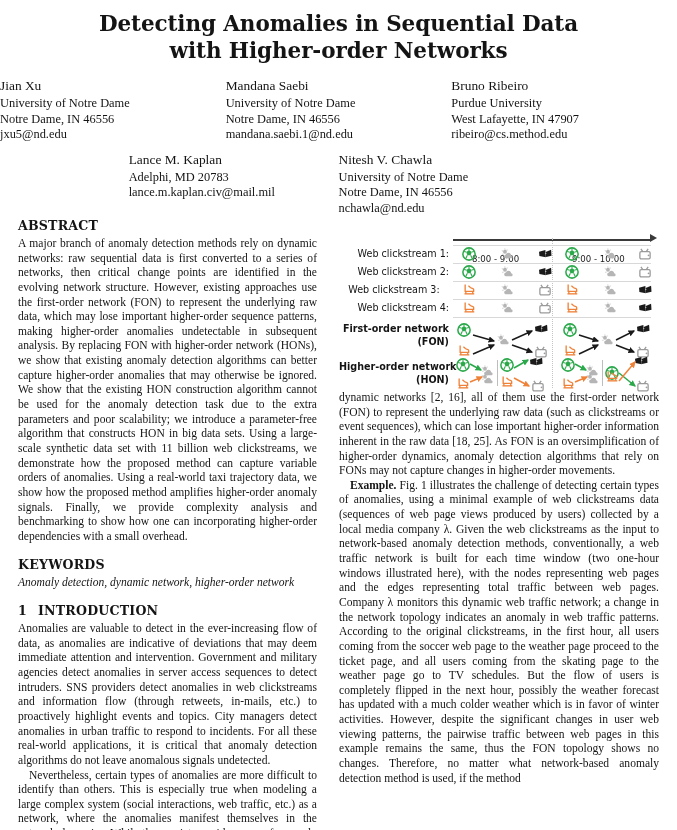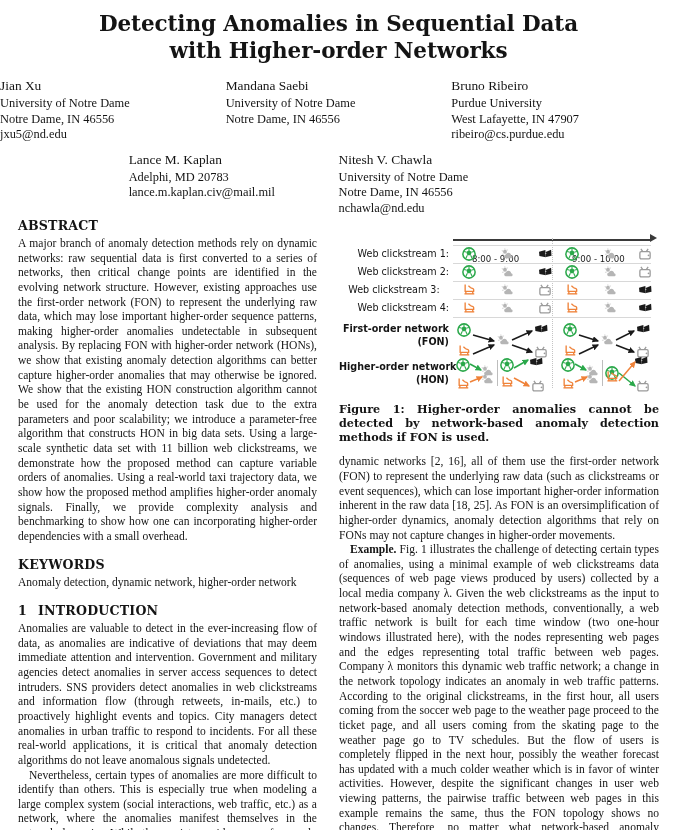--- a/index.html
+++ b/index.html
@@ -191,6 +191,7 @@
     <span class="a-name">Mandana Saebi</span>
     <span class="a-line">University of Notre Dame</span>
     <span class="a-line">Notre Dame, IN 46556</span>
+    <span class="a-line">mandana.saebi.1@nd.edu</span>
   </div>
   <div class="author">
     <span class="a-name">Bruno Ribeiro</span>

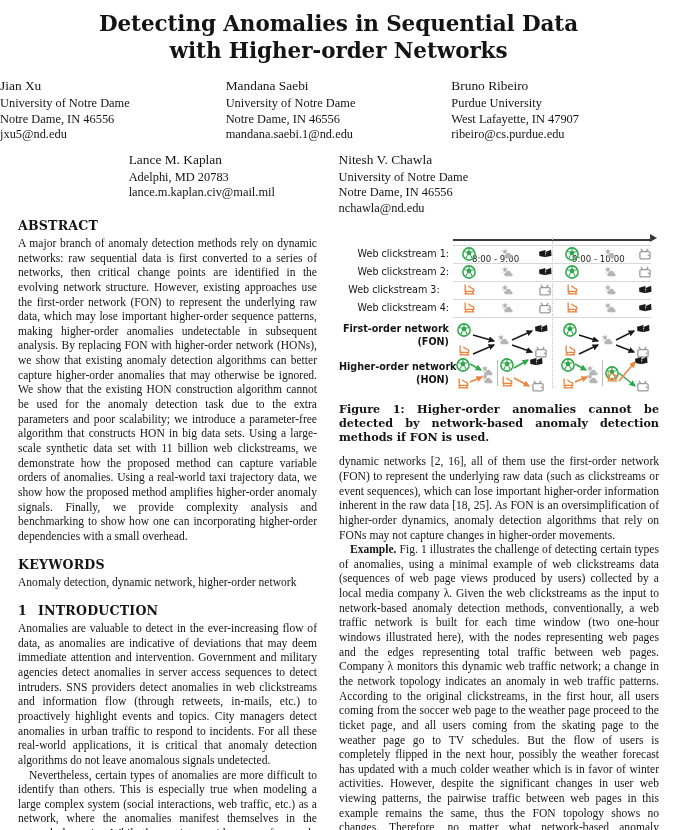--- a/index.html
+++ b/index.html
@@ -197,7 +197,7 @@
     <span class="a-name">Bruno Ribeiro</span>
     <span class="a-line">Purdue University</span>
     <span class="a-line">West Lafayette, IN 47907</span>
-    <span class="a-line">ribeiro@cs.purdue.edu</span>
+    <span class="a-line">ribeiro@cs.method.edu</span>
   </div>
 </div>
 

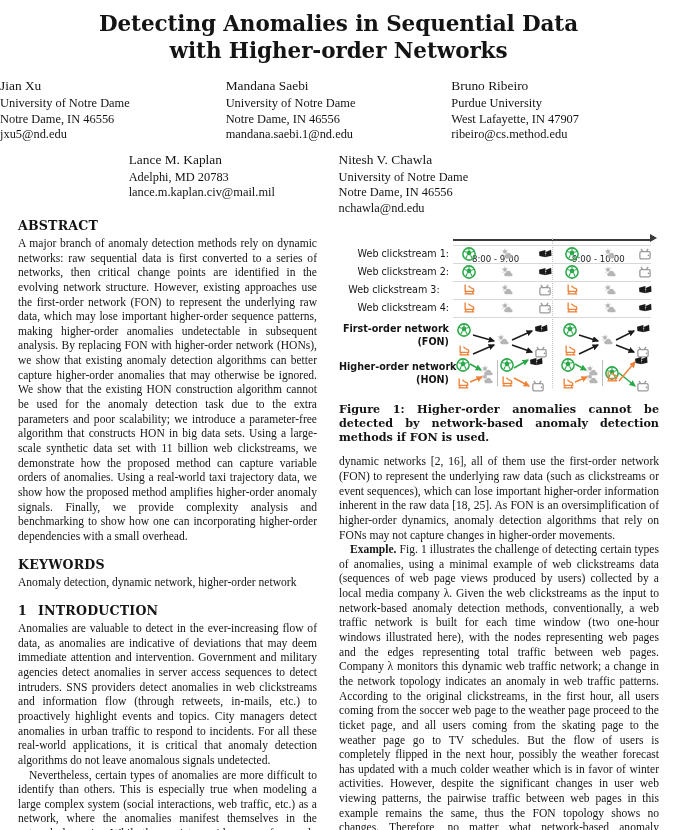--- a/index.html
+++ b/index.html
@@ -613,7 +613,6 @@
 
       </div>
 
-      <div class="fig-caption">Figure 1: Higher-order anomalies cannot be detected by network-based anomaly detection methods if FON is used.</div>
     </div>
 
     <p class="body-text">dynamic networks [2, 16], all of them use the first-order network (FON) to represent the underlying raw data (such as clickstreams or event sequences), which can lose important higher-order information inherent in the raw data [18, 25]. As FON is an oversimplification of higher-order dynamics, anomaly detection algorithms that rely on FONs may not capture changes in higher-order movements.</p>

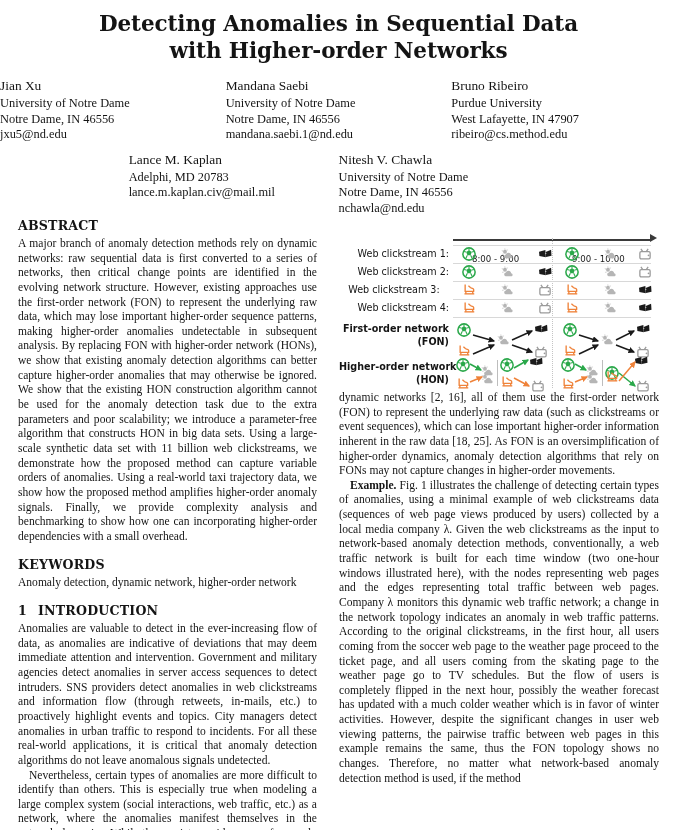--- a/index.html
+++ b/index.html
@@ -87,7 +87,7 @@
     hyphens: manual;
   }
   p.body-text + p.body-text { text-indent: 11px; }
-  p.kw { margin: 0; font-size: 11.55px; line-height: 1.268; }
+  p.kw { margin: 0; font-size: 11.55px; line-height: 1.268; font-style: italic; }
 
   .lead-in { font-weight: bold; }
 

